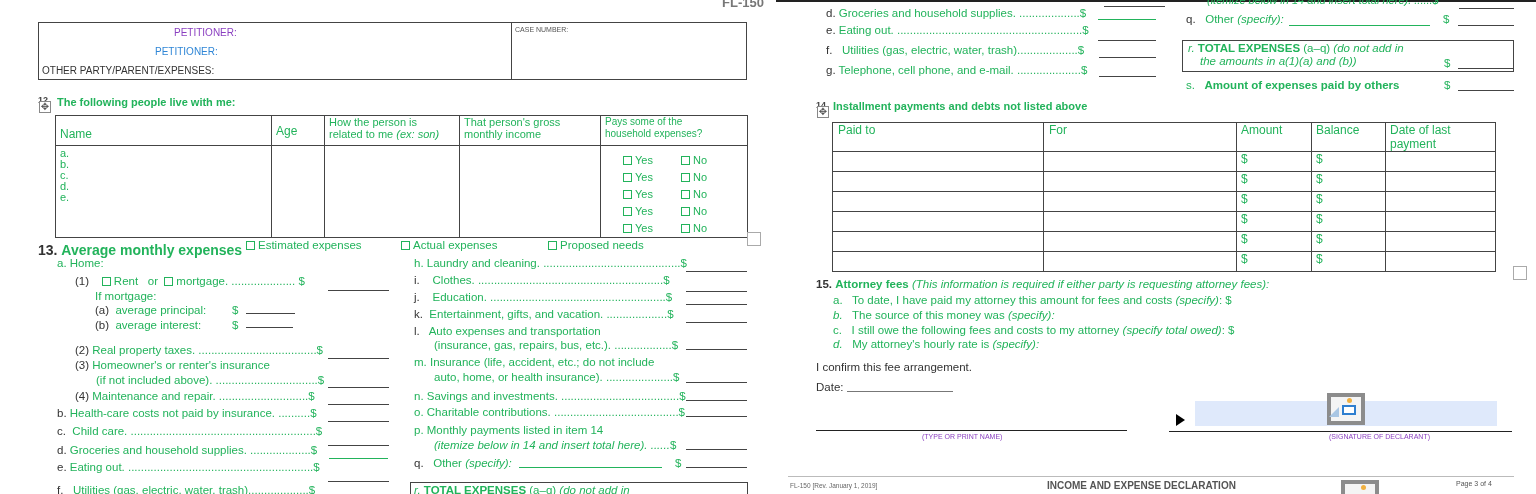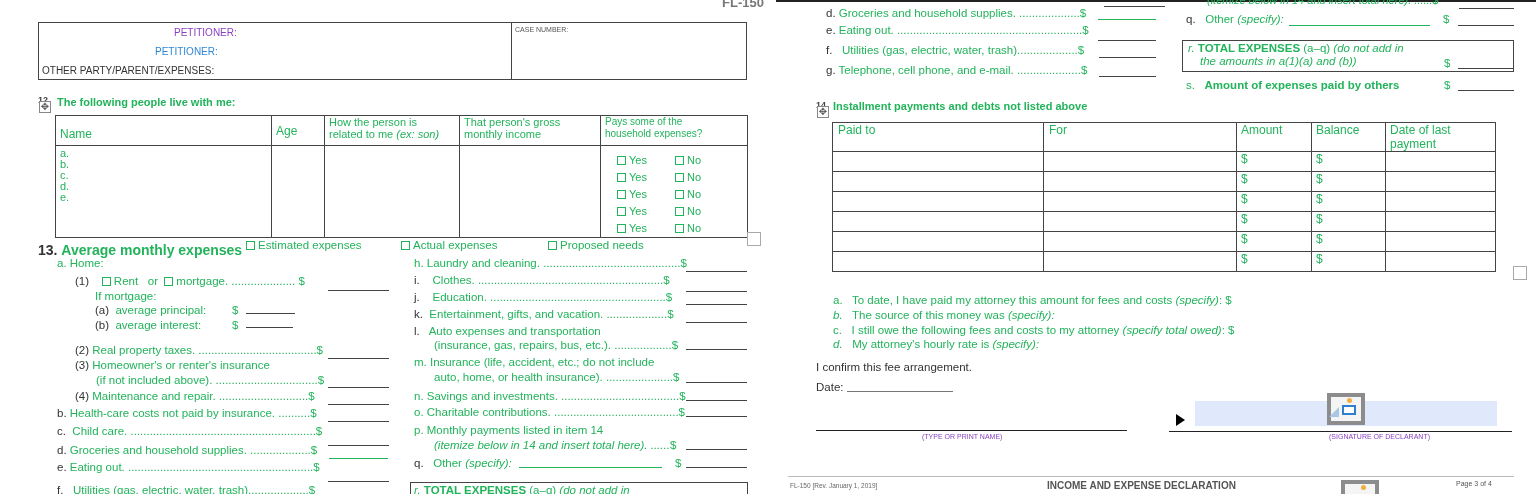--- a/index.html
+++ b/index.html
@@ -71,7 +71,7 @@
       <td></td>
       <td></td>
       <td></td>
-      <td style="padding-left:16px; padding-top:6px; line-height:17px; font-size:11px;">
+      <td style="padding-left:22px; padding-top:6px; line-height:17px; font-size:11px;">
         <div><span><span class="cb"></span><span>Yes</span></span><span style="display:inline-block; width:28px;"></span><span><span class="cb"></span><span>No</span></span></div>
         <div><span><span class="cb"></span><span>Yes</span></span><span style="display:inline-block; width:28px;"></span><span><span class="cb"></span><span>No</span></span></div>
         <div><span><span class="cb"></span><span>Yes</span></span><span style="display:inline-block; width:28px;"></span><span><span class="cb"></span><span>No</span></span></div>

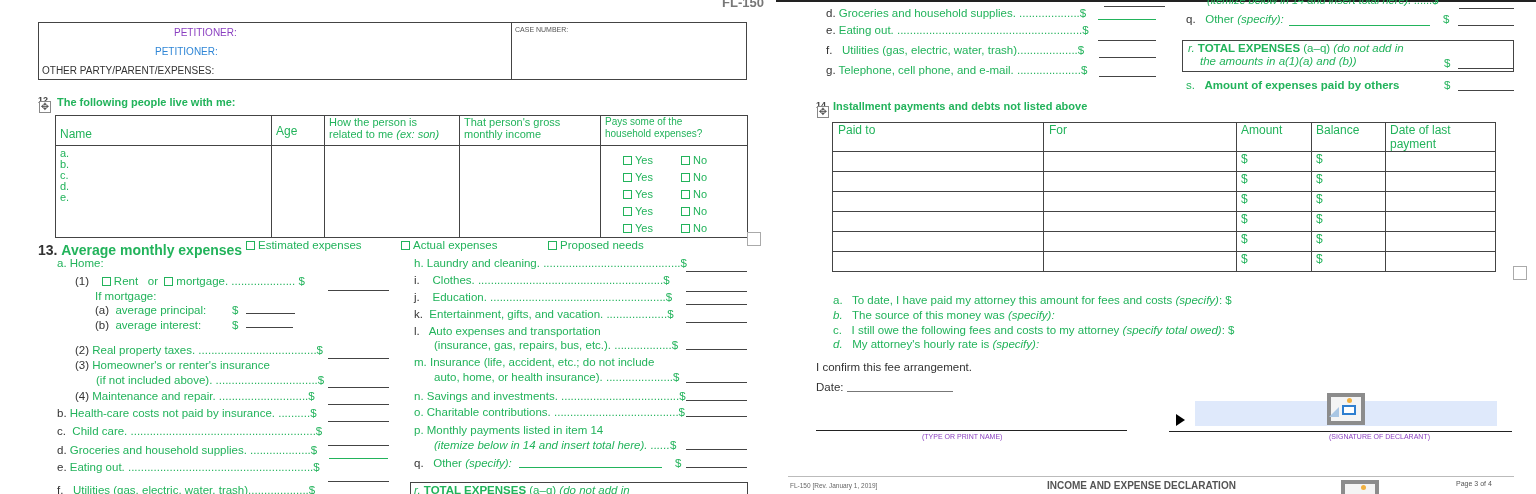--- a/index.html
+++ b/index.html
@@ -243,6 +243,7 @@
     </table>
   <div class="cornerbox" style="left:737px; top:266px;"></div>
 
+  <div class="abs" style="left:40px; top:278px;"><span class="b dark">15.</span> <span class="b green">Attorney fees</span> <span class="green it">(This information is required if either party is requesting attorney fees):</span></div>
   <div class="abs green" style="left:57px; top:294px;"><span>a.</span>&nbsp;&nbsp; <span>To date, I have paid my attorney this amount for fees and costs </span><span class="it">(specify)</span><span>: $</span></div>
   <div class="abs green" style="left:57px; top:309px;"><span class="it">b.</span>&nbsp;&nbsp; <span>The source of this money was </span><span class="it">(specify):</span></div>
   <div class="abs green" style="left:57px; top:324px;"><span>c.</span>&nbsp;&nbsp; <span>I still owe the following fees and costs to my attorney </span><span class="it">(specify total owed)</span><span>: $</span></div>

